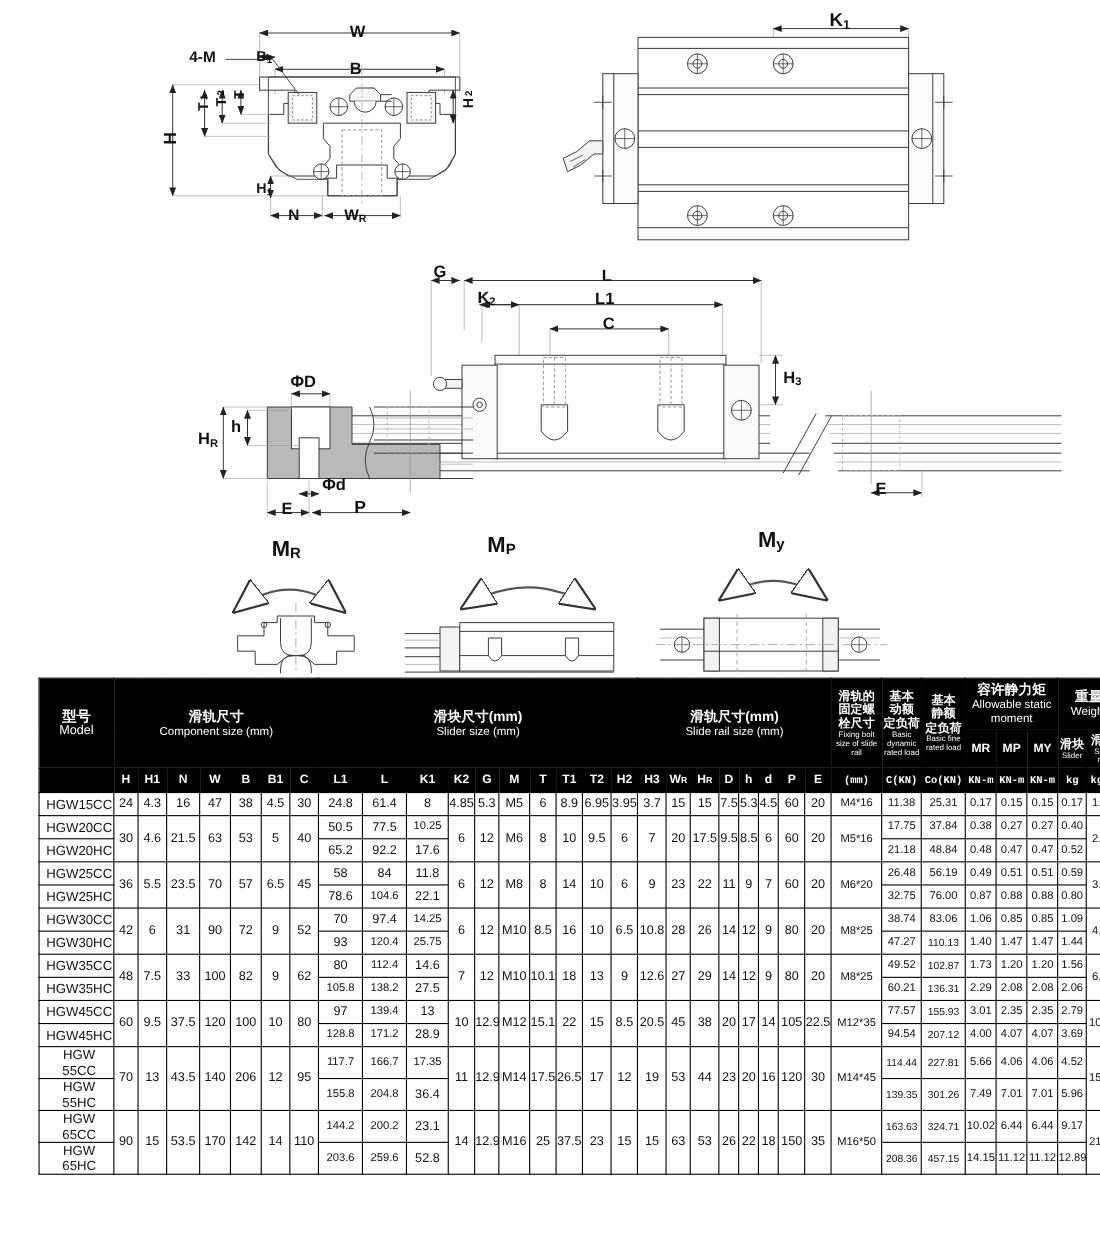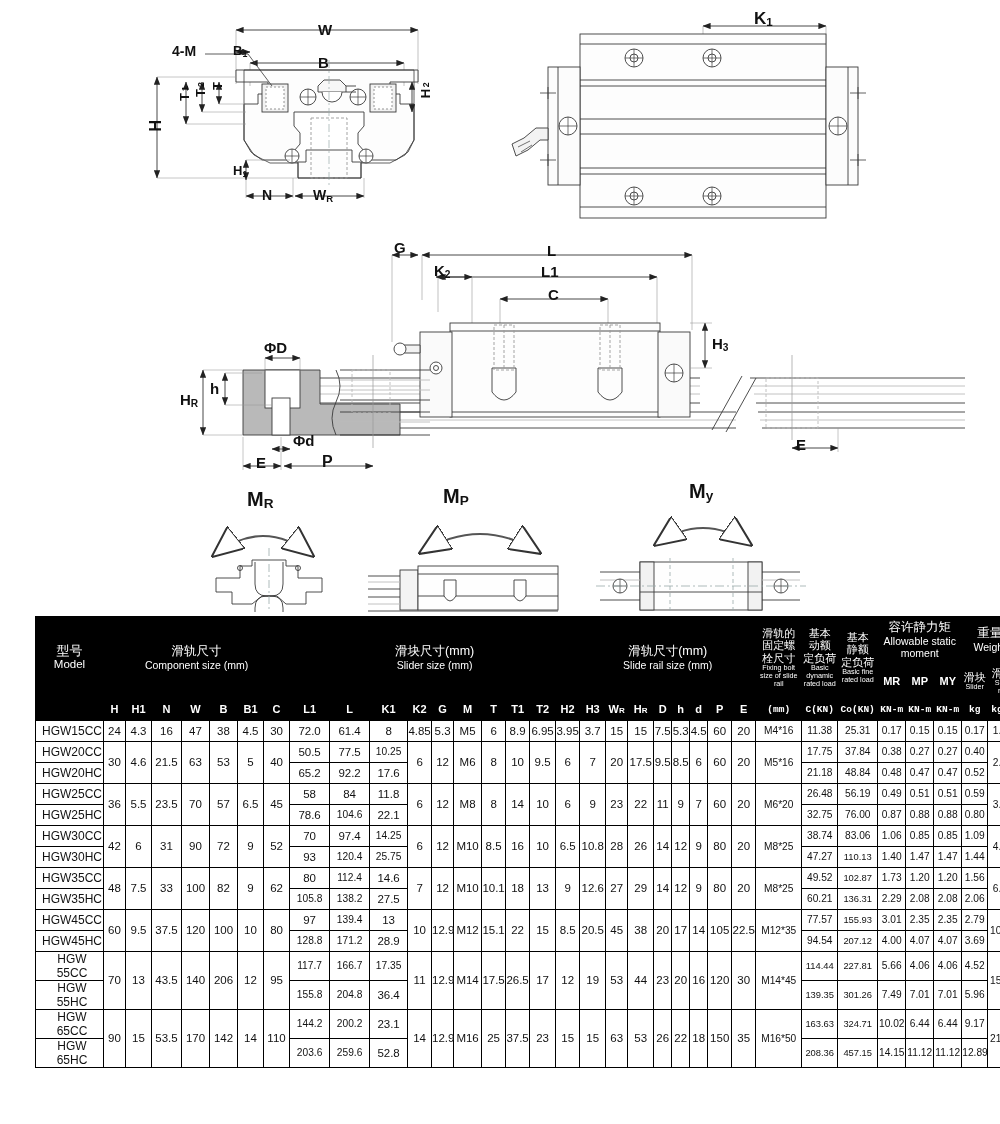--- a/index.html
+++ b/index.html
@@ -50,7 +50,7 @@
     font-weight: 700;
   }
   thead th.grp { font-size: 11.5px; line-height: 1.18; padding: 3px 1px; }
-  thead th.grp .cn { font-size: 12.5px; font-weight: 400; display:block; }
+  thead th.grp .cn { font-size: 12.5px; font-weight: 700; display:block; }
   thead th.grp .en { font-size: 10.5px; font-weight: 400; display:block; }
   thead th.grp.tiny .cn { font-size: 11px; line-height:1.12; }
   thead th.grp.tiny .en { font-size: 7.2px; line-height:1.12; }

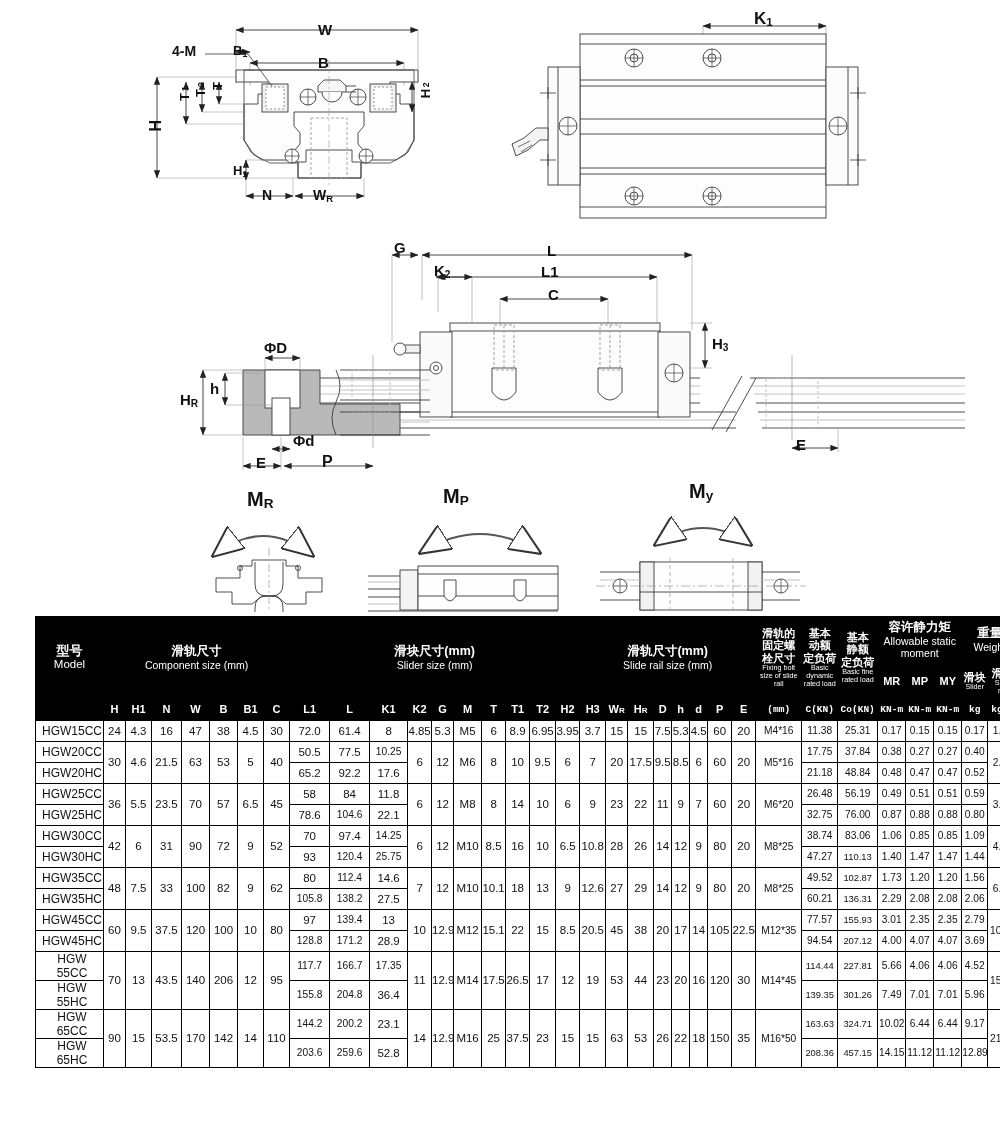--- a/index.html
+++ b/index.html
@@ -586,7 +586,7 @@
             <td class="n" rowspan="1">38</td>
             <td class="n" rowspan="1">4.5</td>
             <td class="n" rowspan="1">30</td>
-            <td class="n">72.0</td>
+            <td class="n">24.8</td>
             <td class="n">61.4</td>
             <td class="n">8</td>
             <td class="n" rowspan="1">4.85</td>

